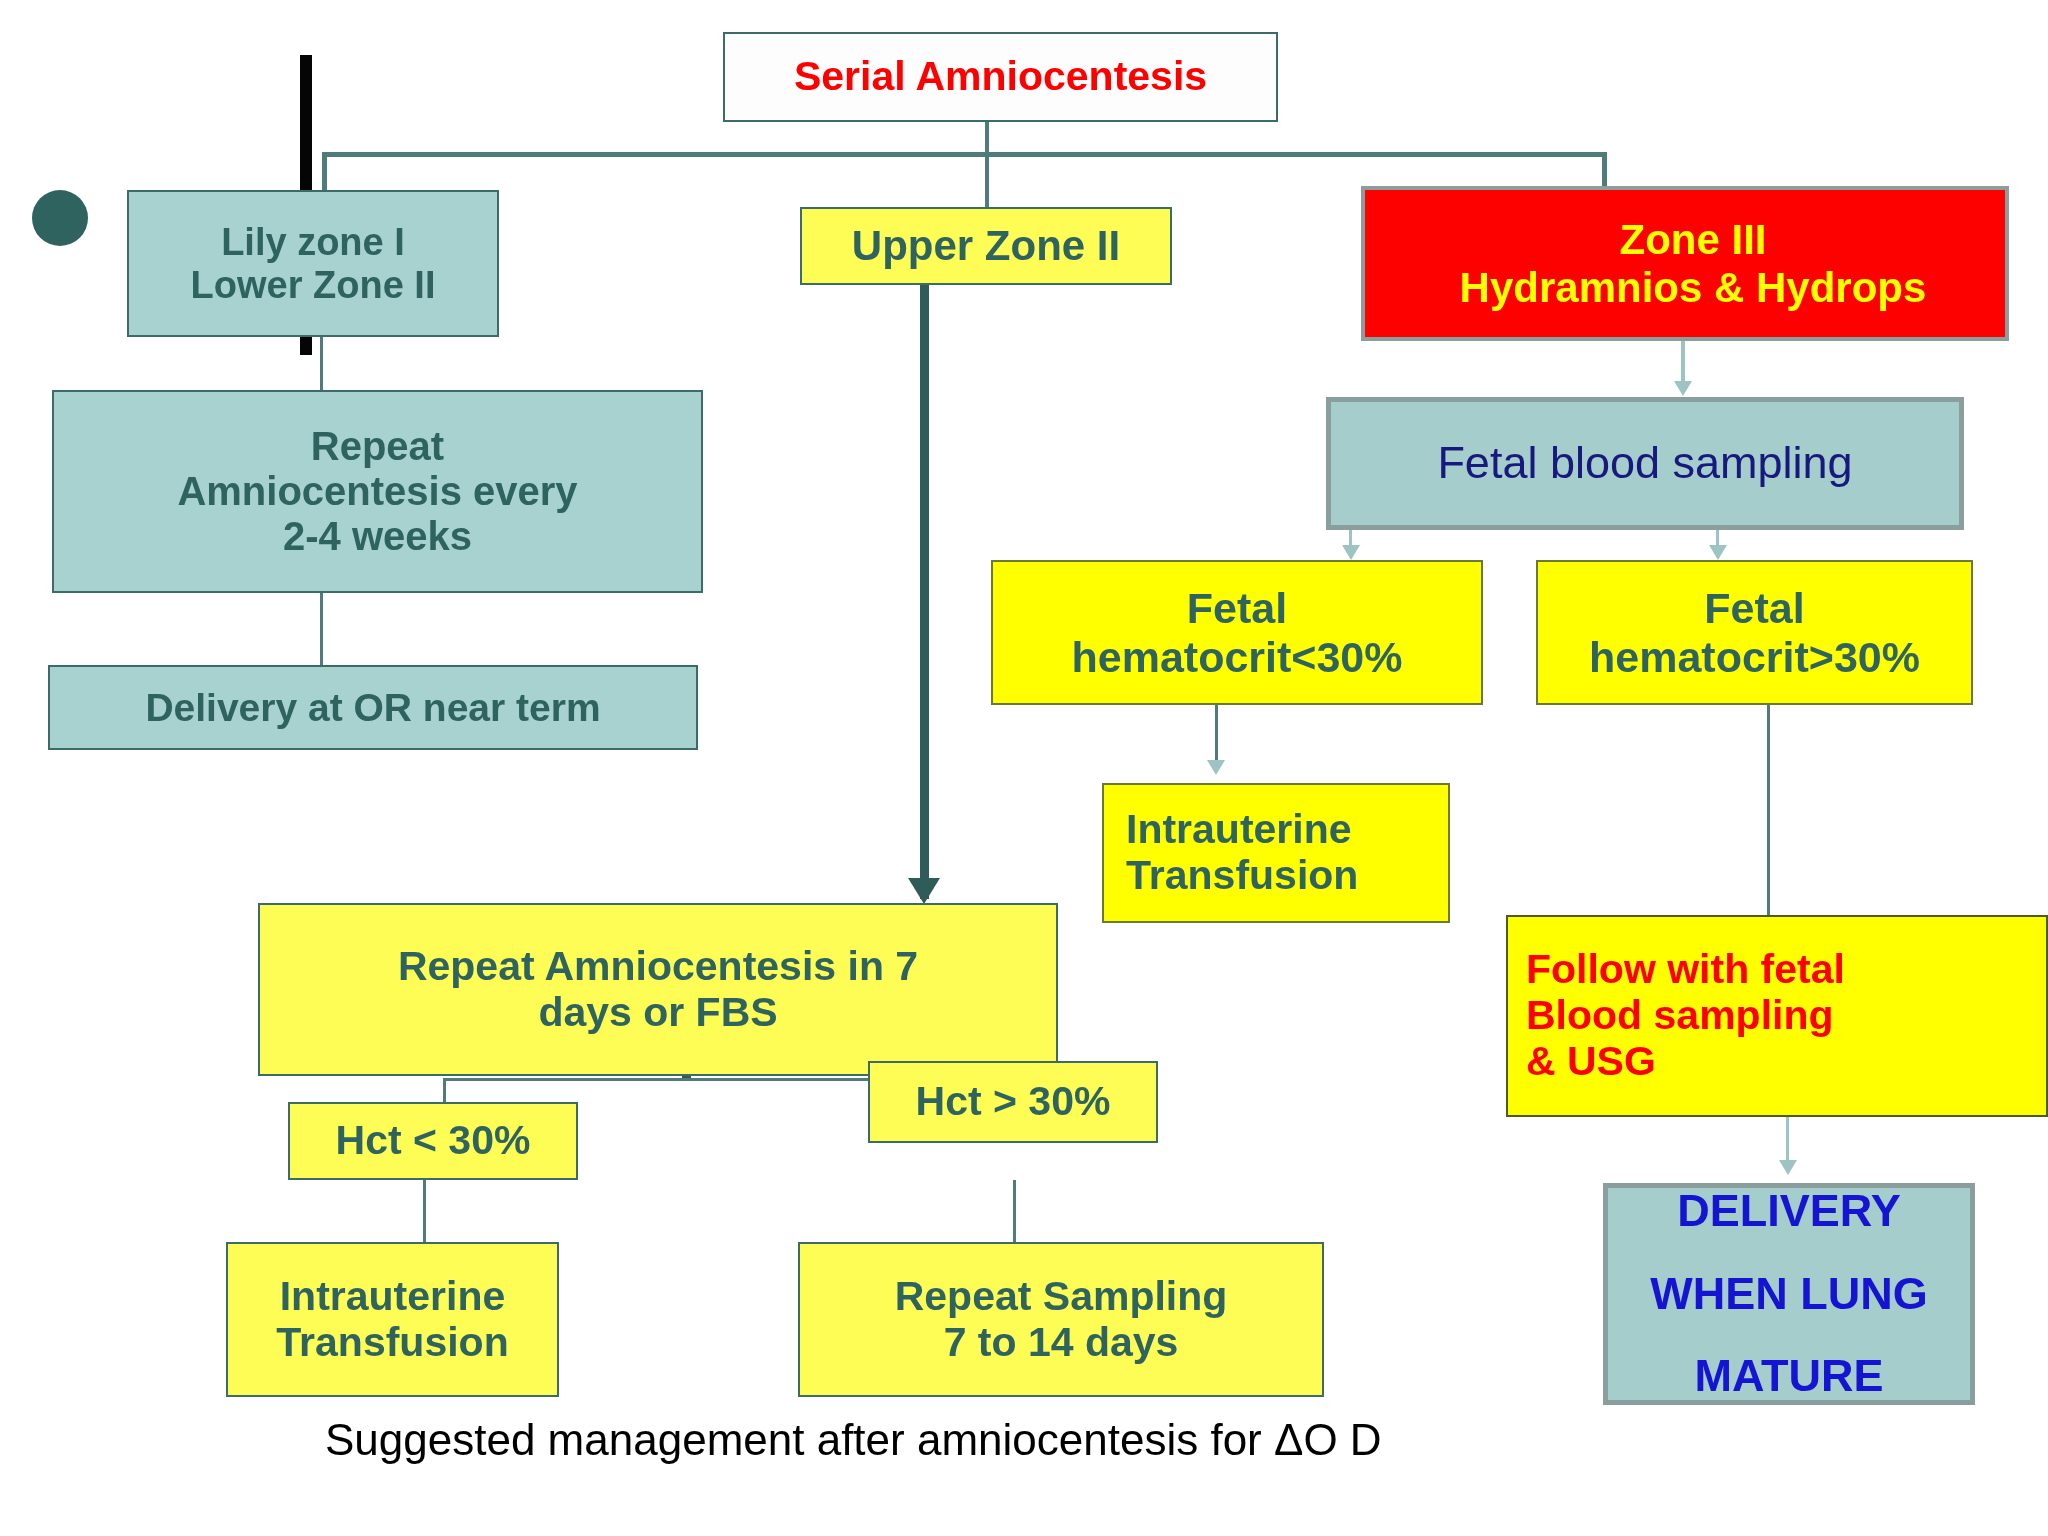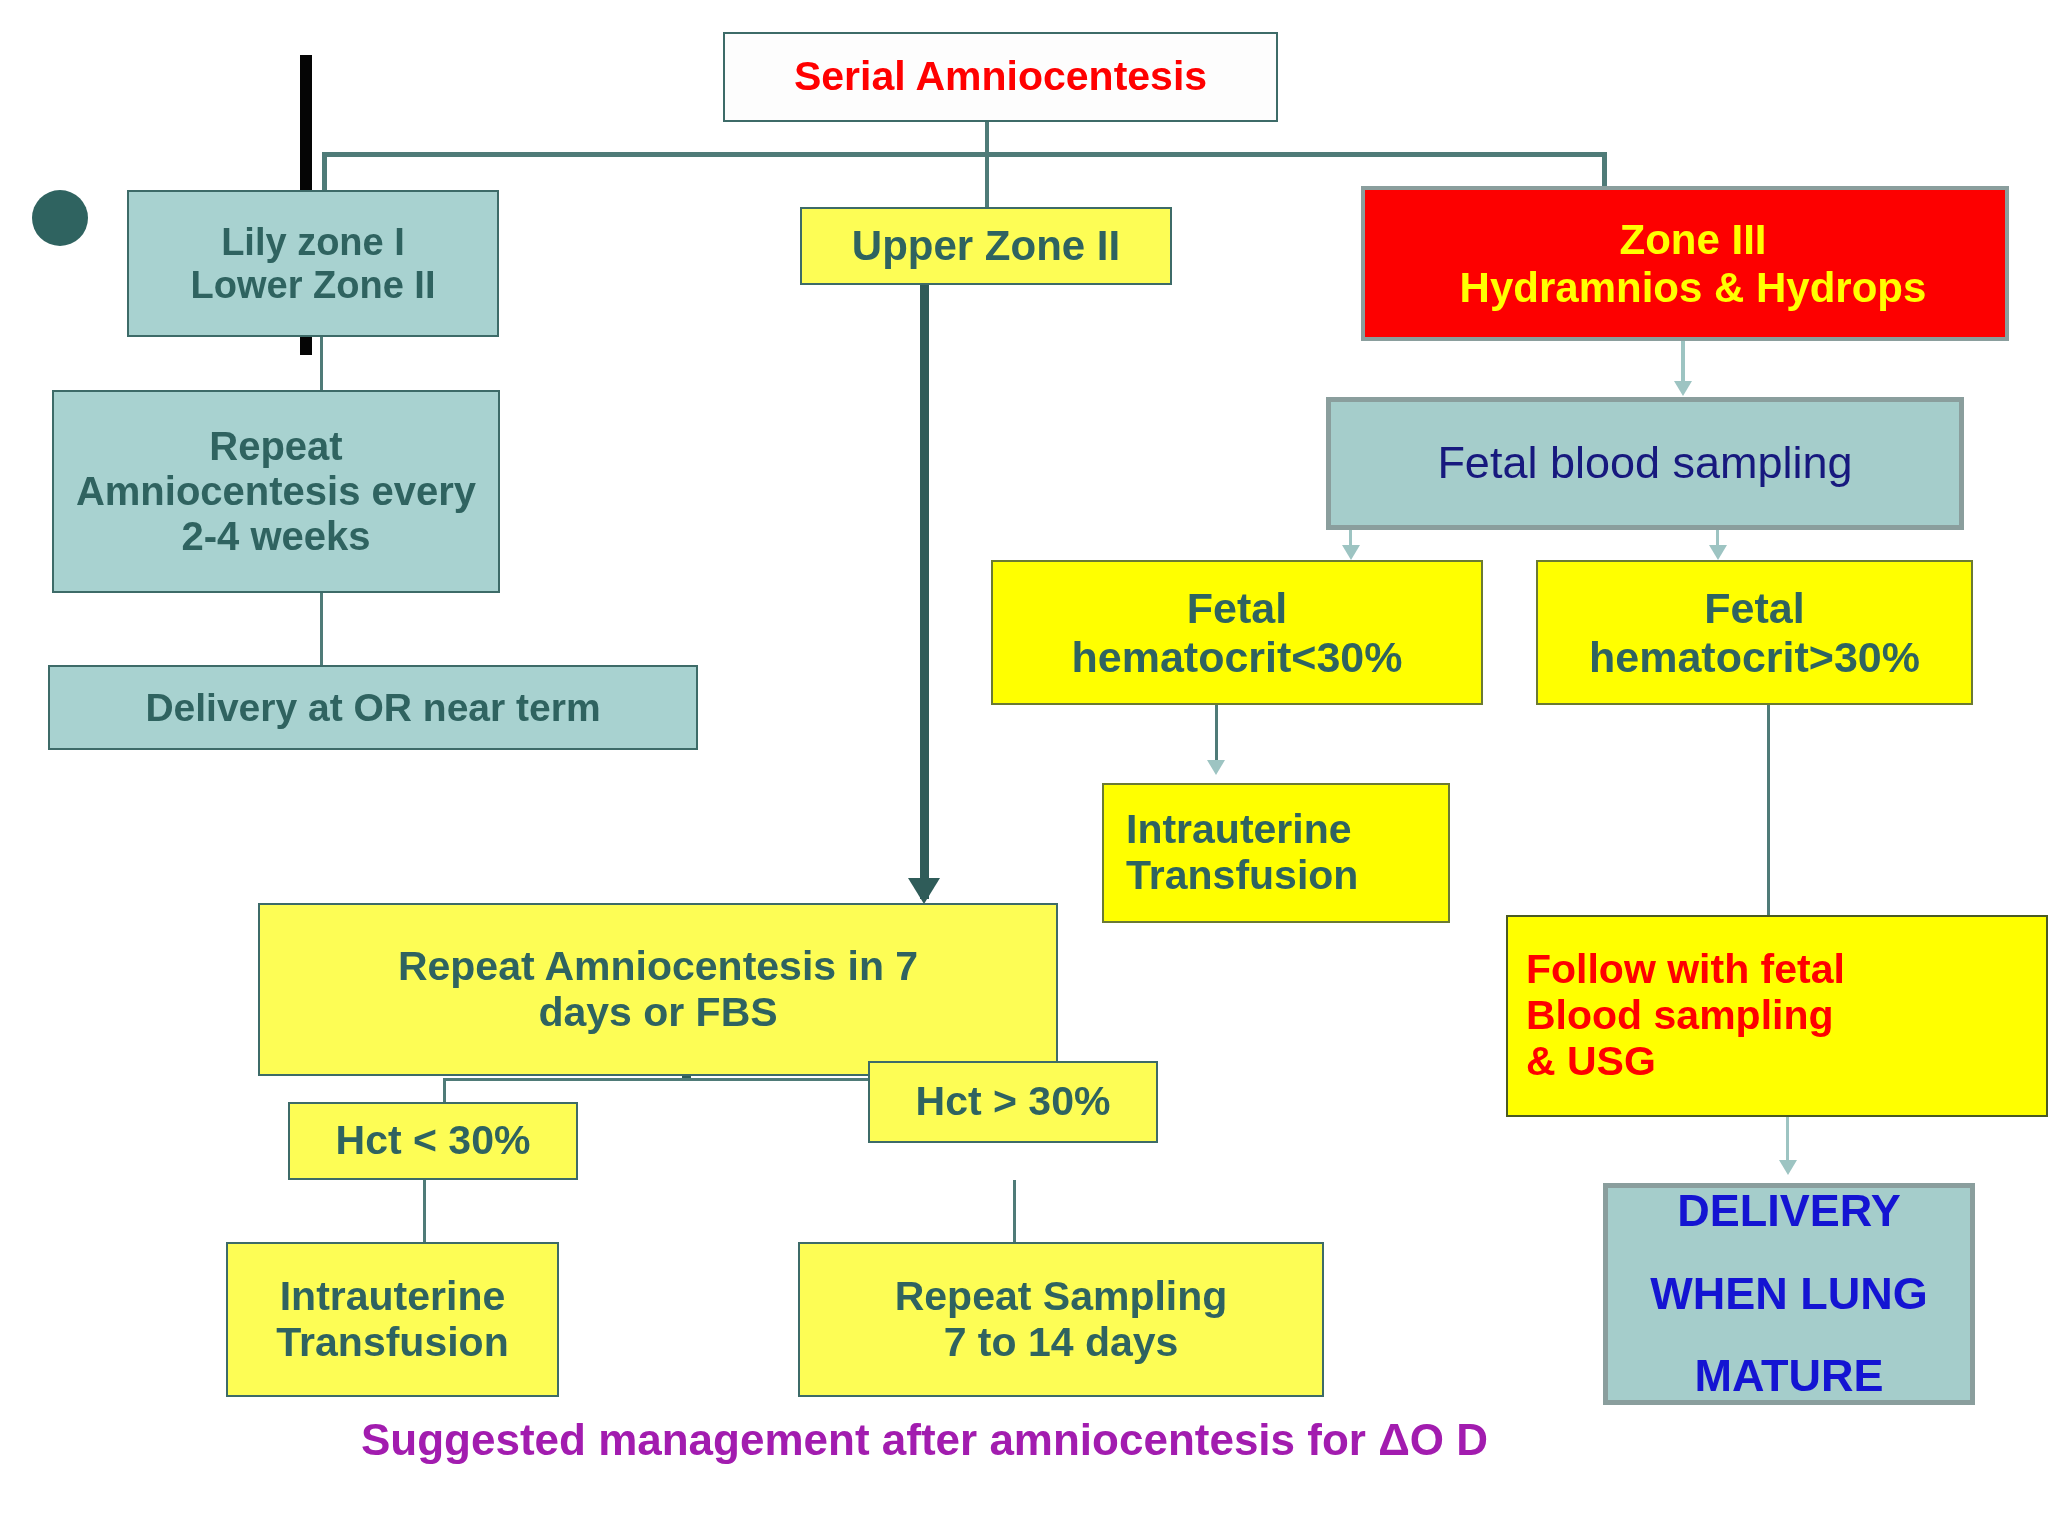--- a/index.html
+++ b/index.html
@@ -155,7 +155,7 @@
 
   <div class="conn thin" style="left:320px; top:337px; width:3px; height:53px;"></div>
 
-  <div class="node sk-teal" style="left:52px; top:390px; width:448px; height:203px; font-size:40px;">
+  <div class="node sk-teal" style="left:52px; top:390px; width:651px; height:203px; font-size:40px;">
     <span class="ln">Repeat</span>
     <span class="ln">Amniocentesis every</span>
     <span class="ln">2-4 weeks</span>

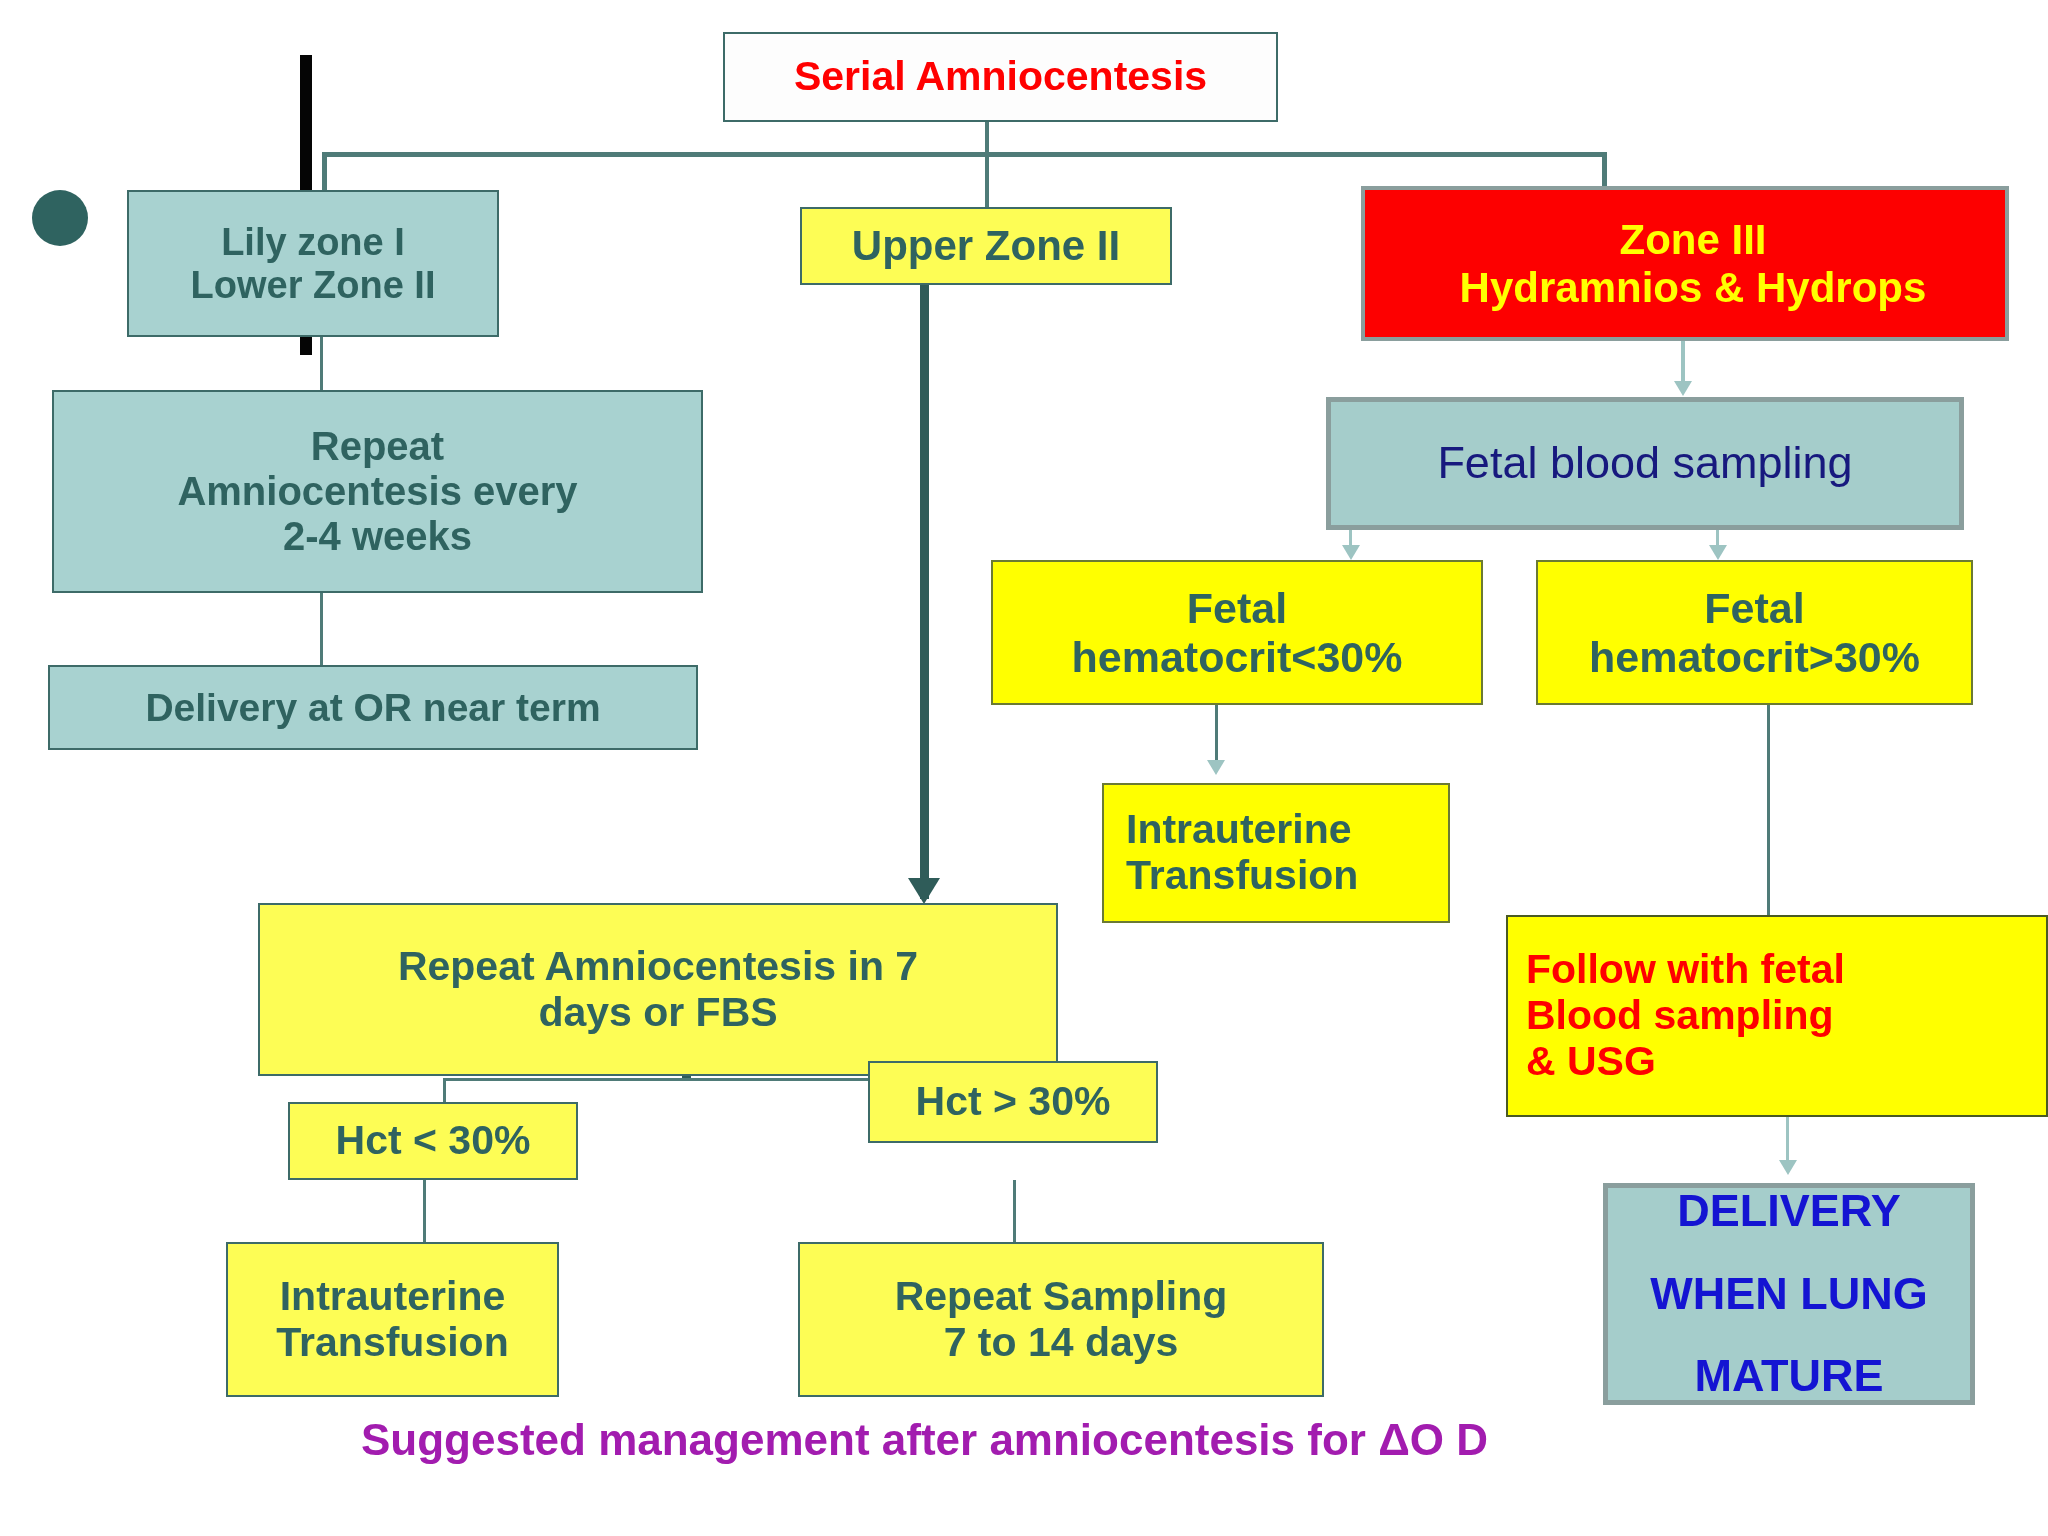--- a/index.html
+++ b/index.html
@@ -118,11 +118,10 @@
 
   .caption {
     position: absolute;
-    font-weight: bold;
-    color: #a21caf;
+    font-weight: normal;
+    color: #000000;
     white-space: nowrap;
     z-index: 3;
-    margin-left: 36px;
   }
 </style>
 </head>

